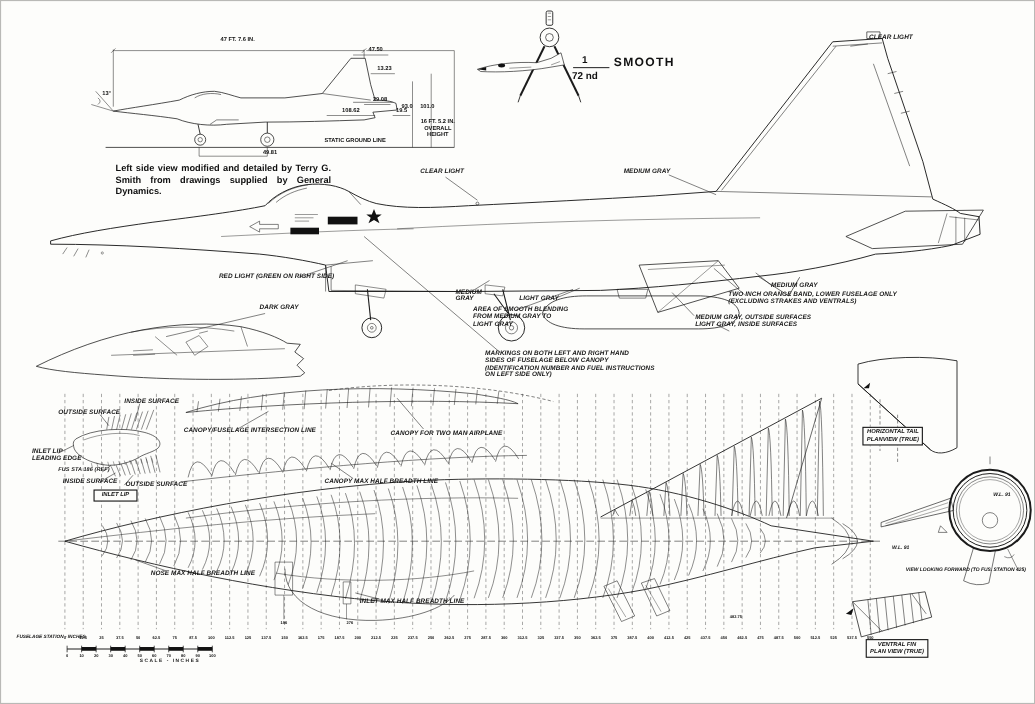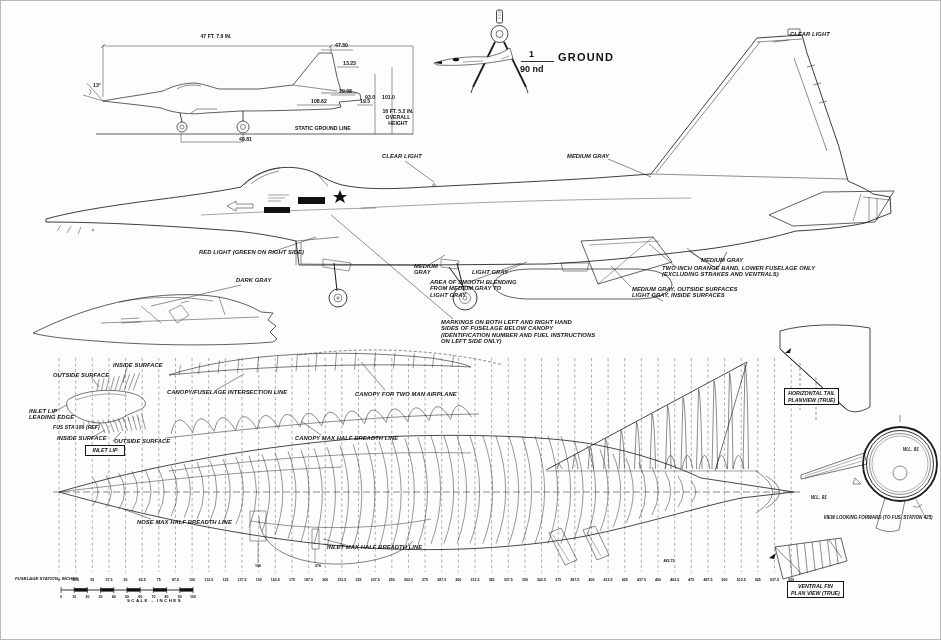--- a/index.html
+++ b/index.html
@@ -470,7 +470,7 @@
 
   <div class="scale-num" style="left:528px;top:48px">1</div>
   <div class="scale-num" style="left:519px;top:63px">90 nd</div>
-  <div class="scale-word" style="left:557px;top:50px">GROUND</div>
+  <div class="scale-word" style="left:557px;top:50px">SMOOTH</div>
 
   <div class="dim center" style="left:170px;top:33px;width:90px">47 FT. 7.6 IN.</div>
   <div class="dim" style="left:334px;top:42px">47.50</div>

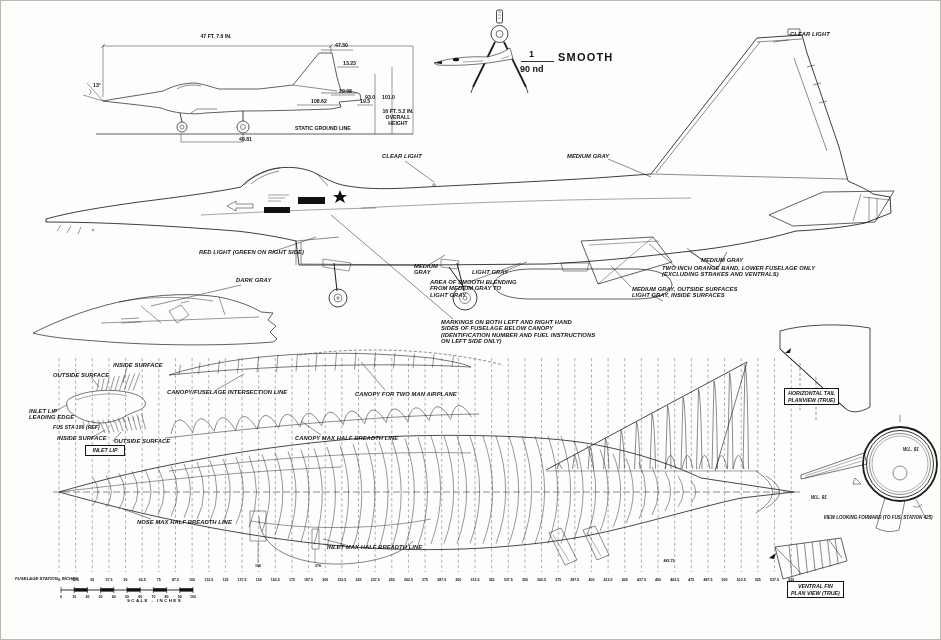--- a/index.html
+++ b/index.html
@@ -469,7 +469,7 @@
 
 
   <div class="scale-num" style="left:528px;top:48px">1</div>
-  <div class="scale-num" style="left:519px;top:63px">90 nd</div>
+  <div class="scale-num" style="left:519px;top:63px">72 nd</div>
   <div class="scale-word" style="left:557px;top:50px">SMOOTH</div>
 
   <div class="dim center" style="left:170px;top:33px;width:90px">47 FT. 7.6 IN.</div>

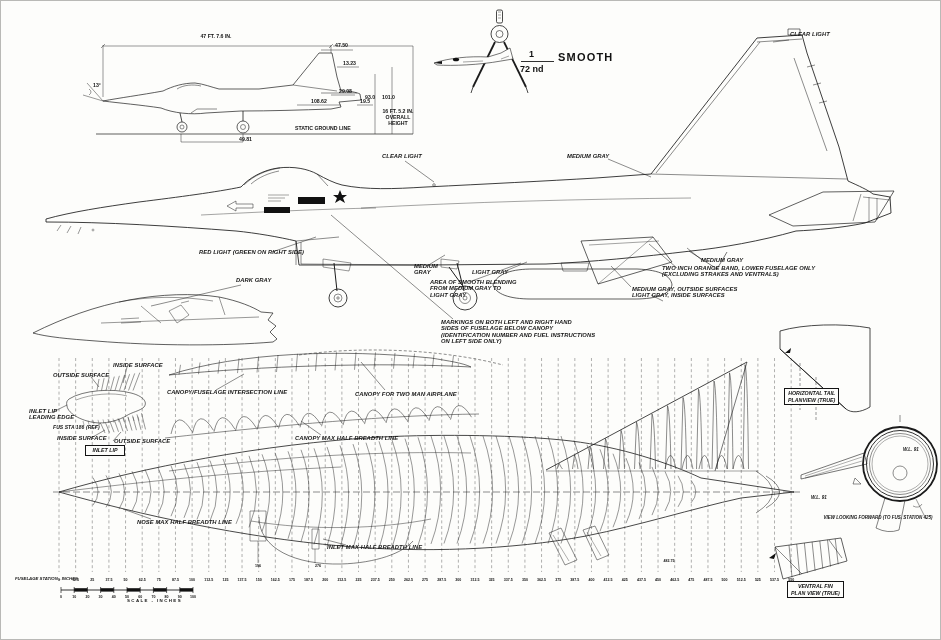--- a/index.html
+++ b/index.html
@@ -467,6 +467,7 @@
     </g>
   </svg>
 
+  <div class="credit" style="left:104px;top:146px;width:196px">Left side view modified and detailed by Terry G. Smith from drawings supplied by General Dynamics.</div>
 
   <div class="scale-num" style="left:528px;top:48px">1</div>
   <div class="scale-num" style="left:519px;top:63px">72 nd</div>

